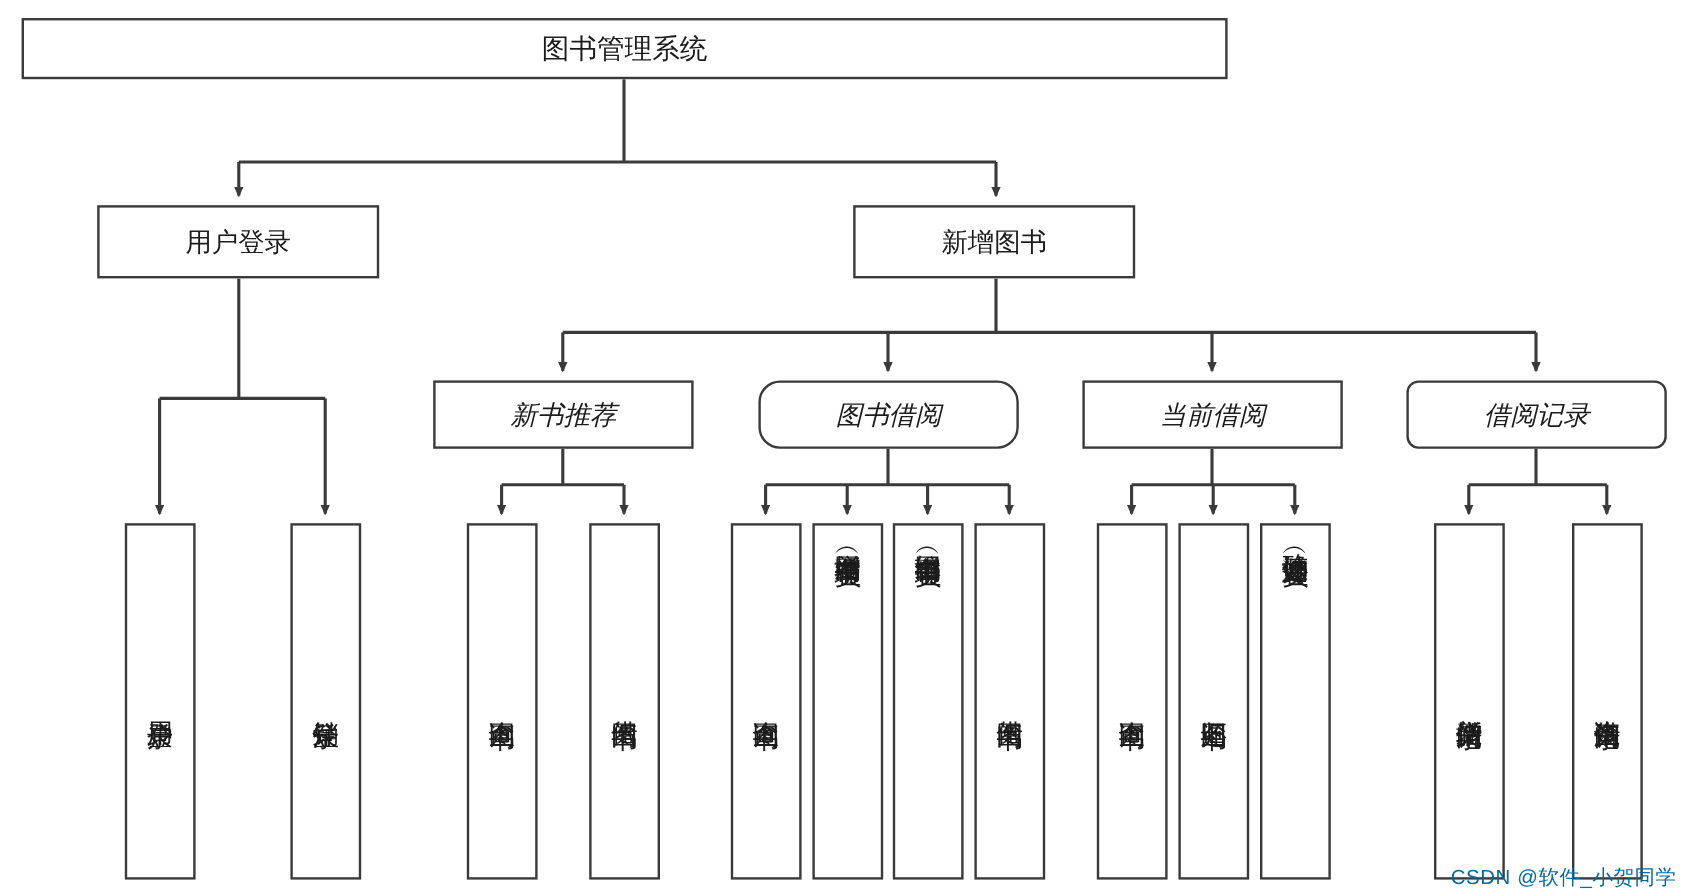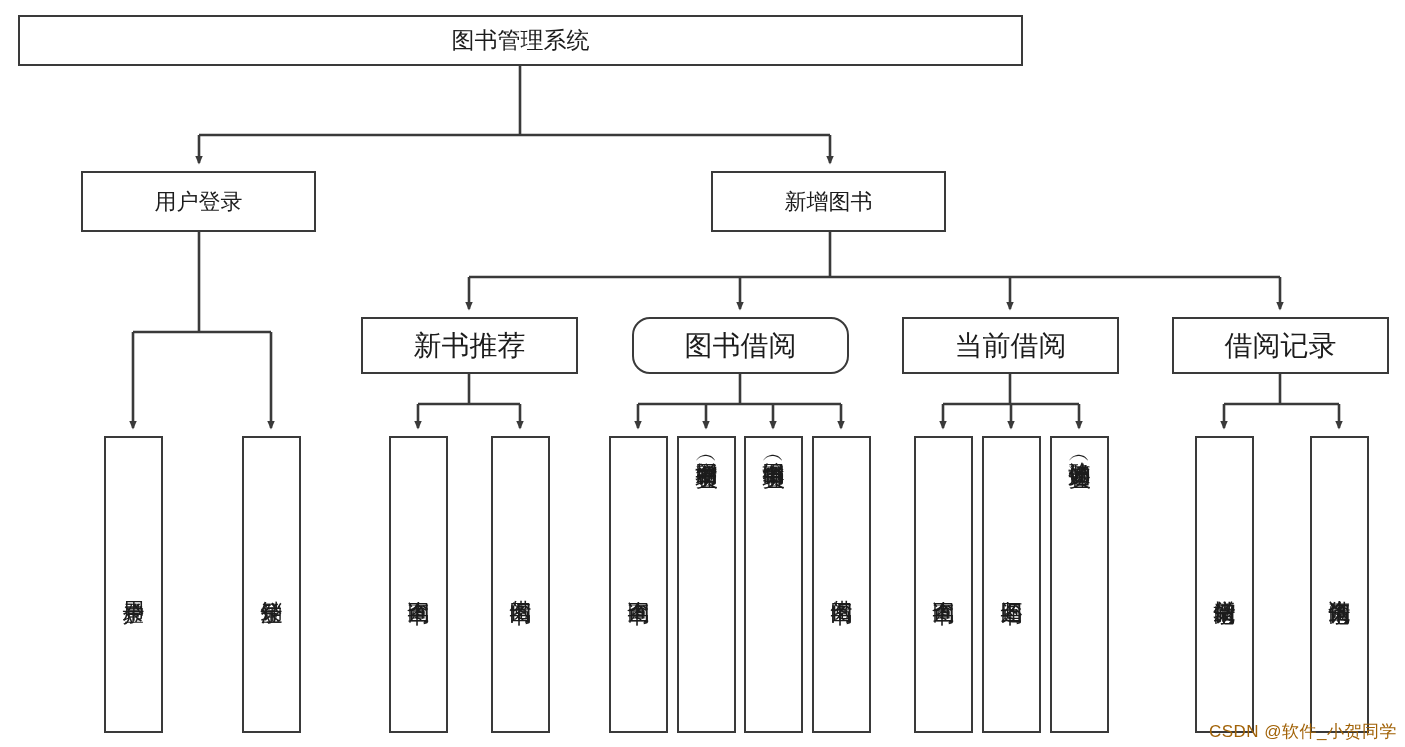--- a/index.html
+++ b/index.html
@@ -45,7 +45,8 @@
     font-size: 22px;
   }
   .node.level3 {
-    font-size: 28px;
+    font-size: 22px;
+    font-style: italic;
   }
   .node.leaf {
     border-width: 2px;

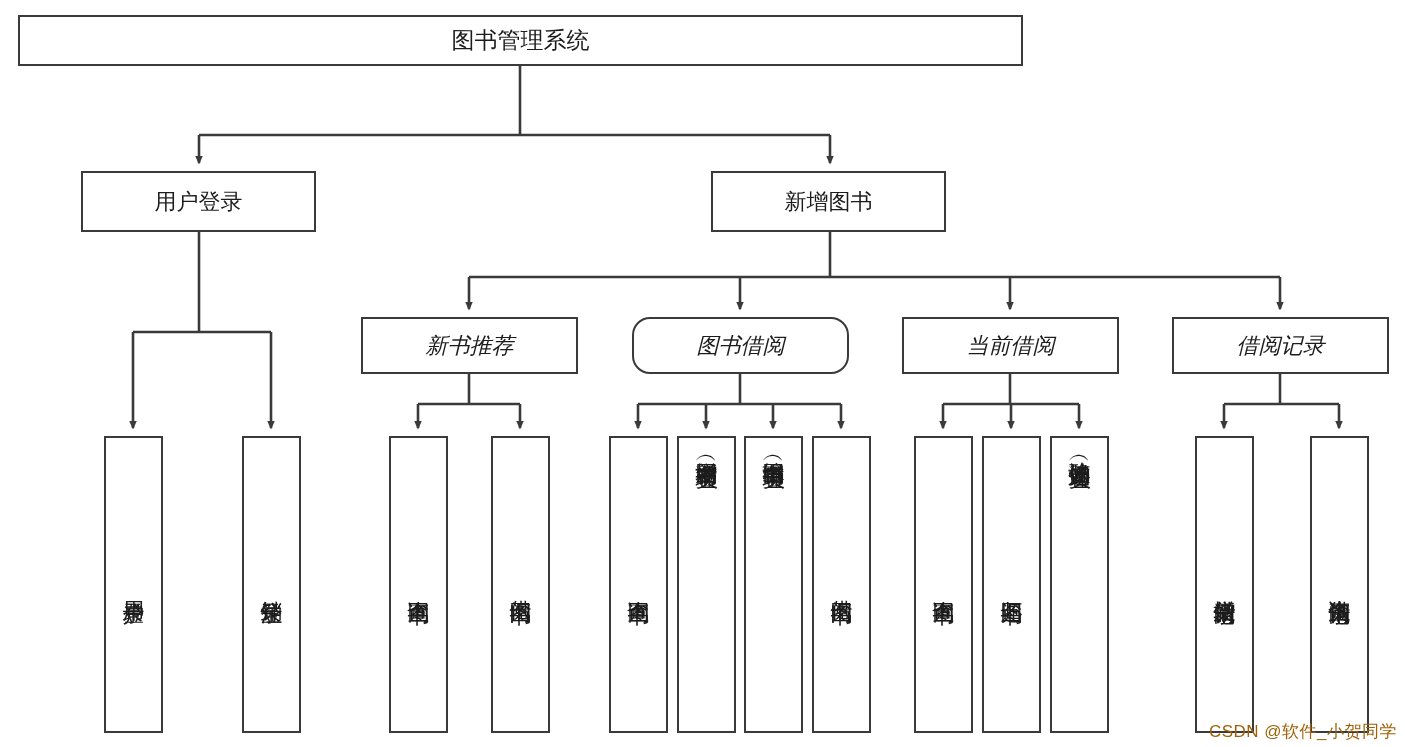--- a/index.html
+++ b/index.html
@@ -164,7 +164,7 @@
   <div class="node level3" style="left:902px; top:317px; width:217px; height:57px;">
     <span>当前借阅</span>
   </div>
-  <div class="node level3" style="left:1172px; top:317px; width:217px; height:57px;">
+  <div class="node level3" style="left:1172px; top:317px; width:217px; height:57px;border-radius:10px;">
     <span>借阅记录</span>
   </div>
 

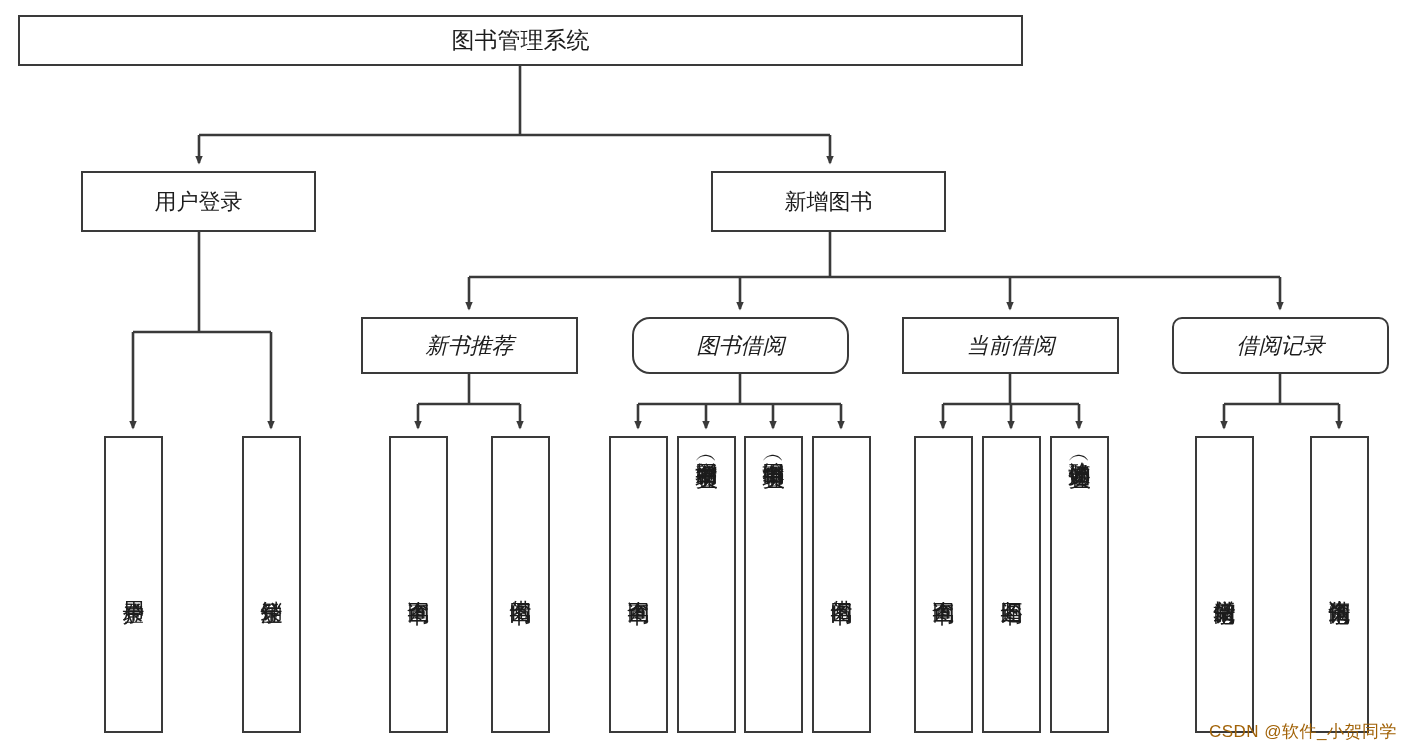--- a/index.html
+++ b/index.html
@@ -79,7 +79,7 @@
     right: 8px;
     bottom: 4px;
     font-size: 17px;
-    color: #a16207;
+    color: #0369a1;
     letter-spacing: 0.5px;
     white-space: nowrap;
   }

